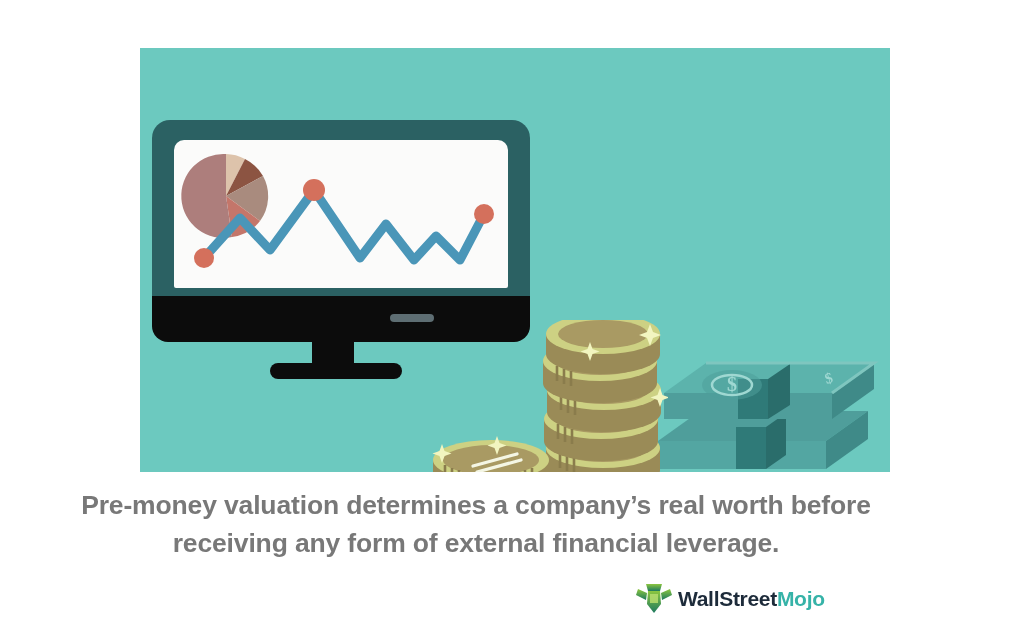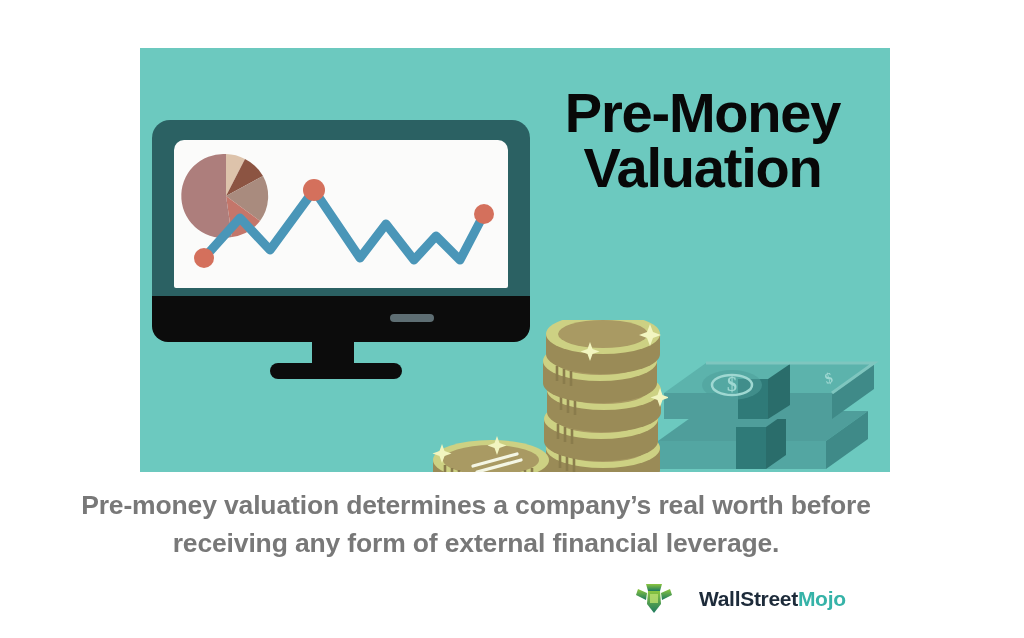--- a/index.html
+++ b/index.html
@@ -144,8 +144,6 @@
 
 <div id="hero-panel">
 
-  <div id="hero-title">Pre-Money
-Valuation</div>
 
   <div id="monitor">
     <div class="mon-bezel"></div>

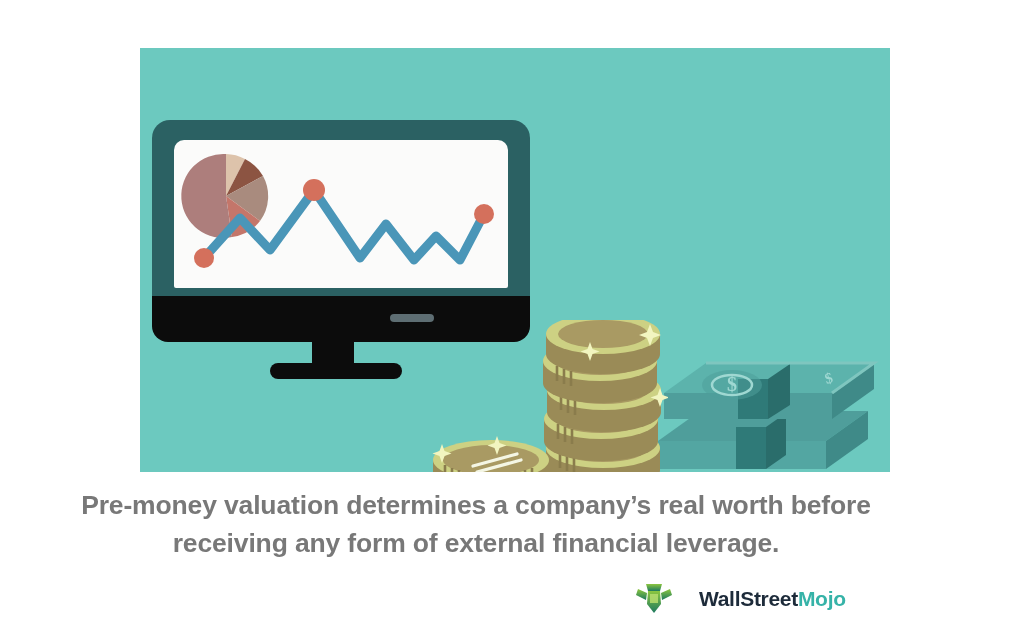--- a/index.html
+++ b/index.html
@@ -126,7 +126,7 @@
     height: 38px;
     display: flex;
     align-items: center;
-    gap: 25px;
+    gap: 4px;
   }
   #logo-mark { width: 40px; height: 38px; display: block; }
   #logo-text {

